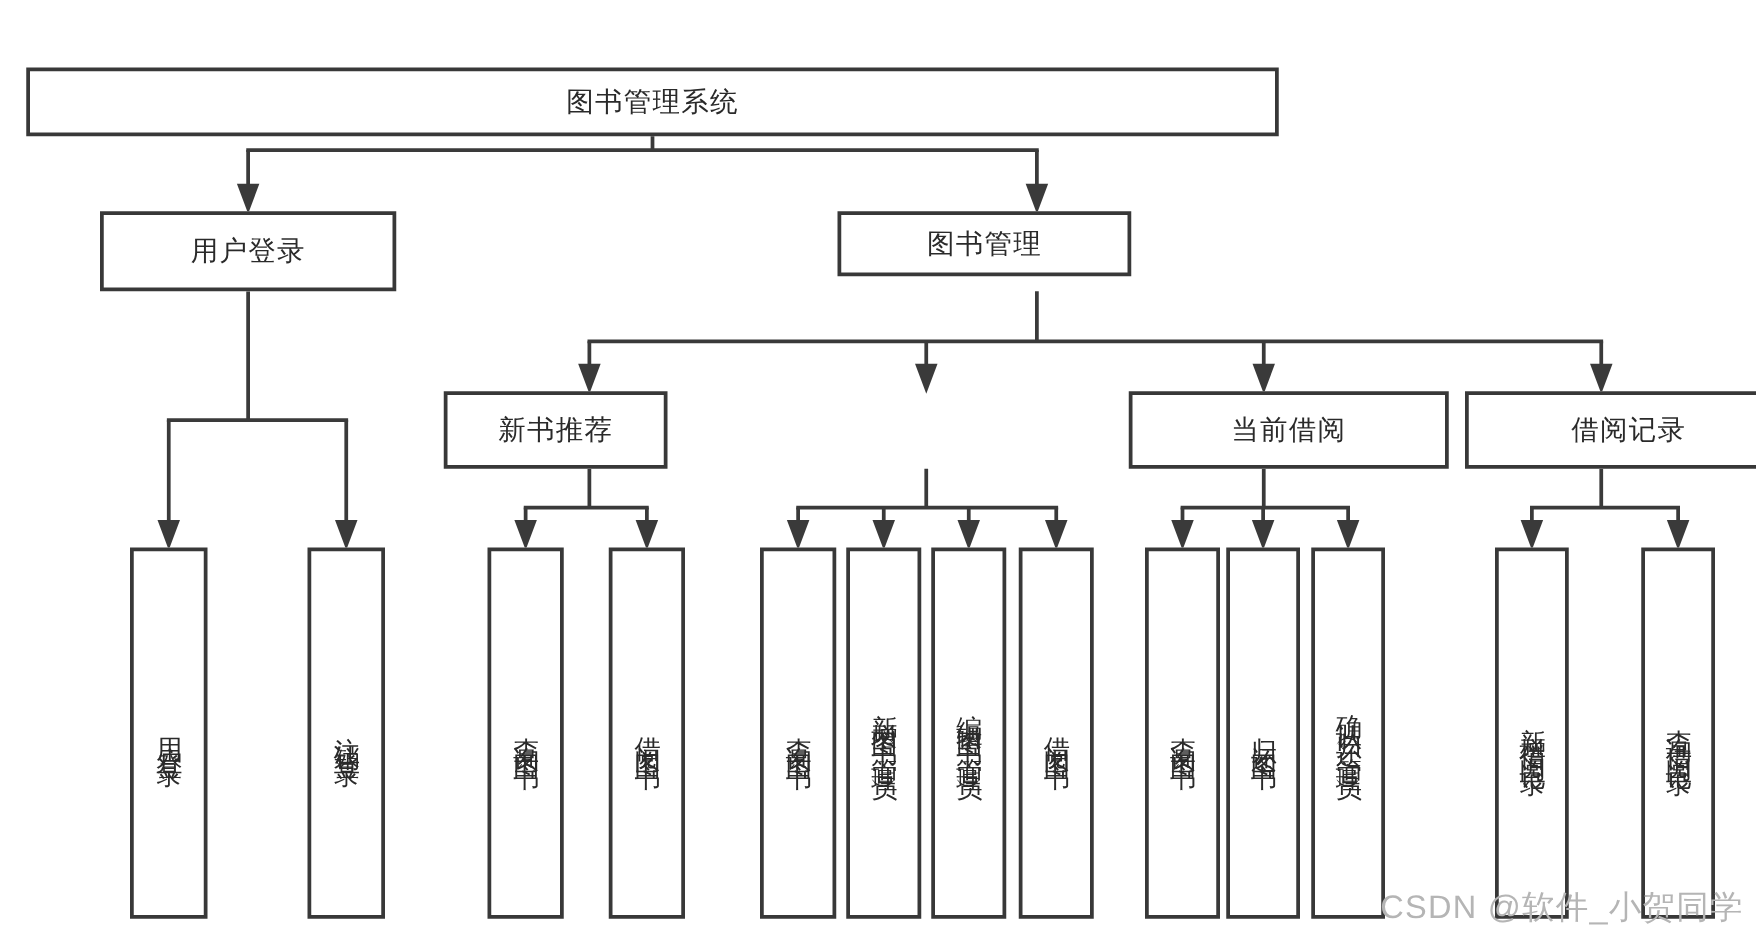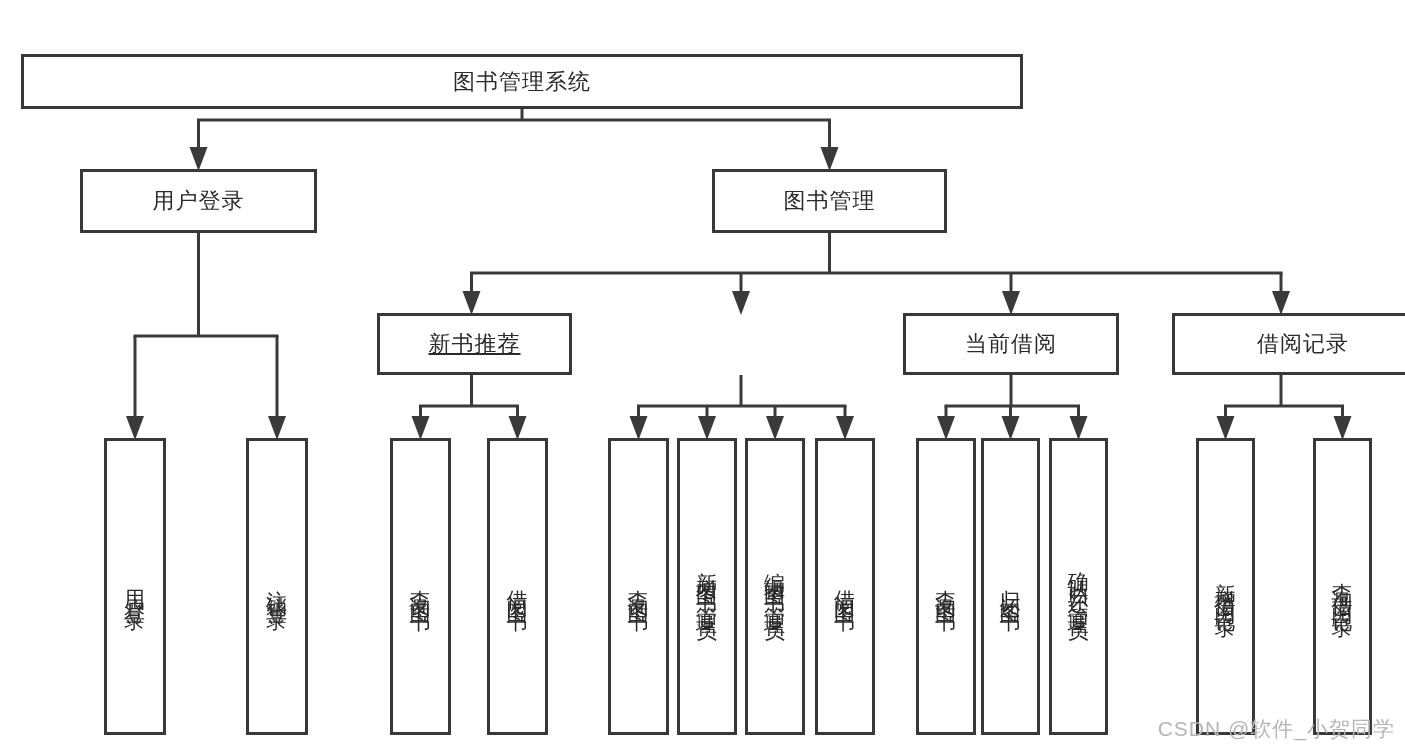--- a/index.html
+++ b/index.html
@@ -103,7 +103,7 @@
     <div class="node" style="left: 80px; top: 169px; width: 237px; height: 64px;">
       <span class="label">用户登录</span>
     </div>
-    <div class="node" style="left: 712px; top: 169px; width: 235px; height: 64px;">
+    <div class="node" style="left: 670px; top: 169px; width: 235px; height: 52px;">
       <span class="label">图书管理</span>
     </div>
     <div class="node" style="left: 377px; top: 313px; width: 195px; height: 62px; text-decoration: underline;">

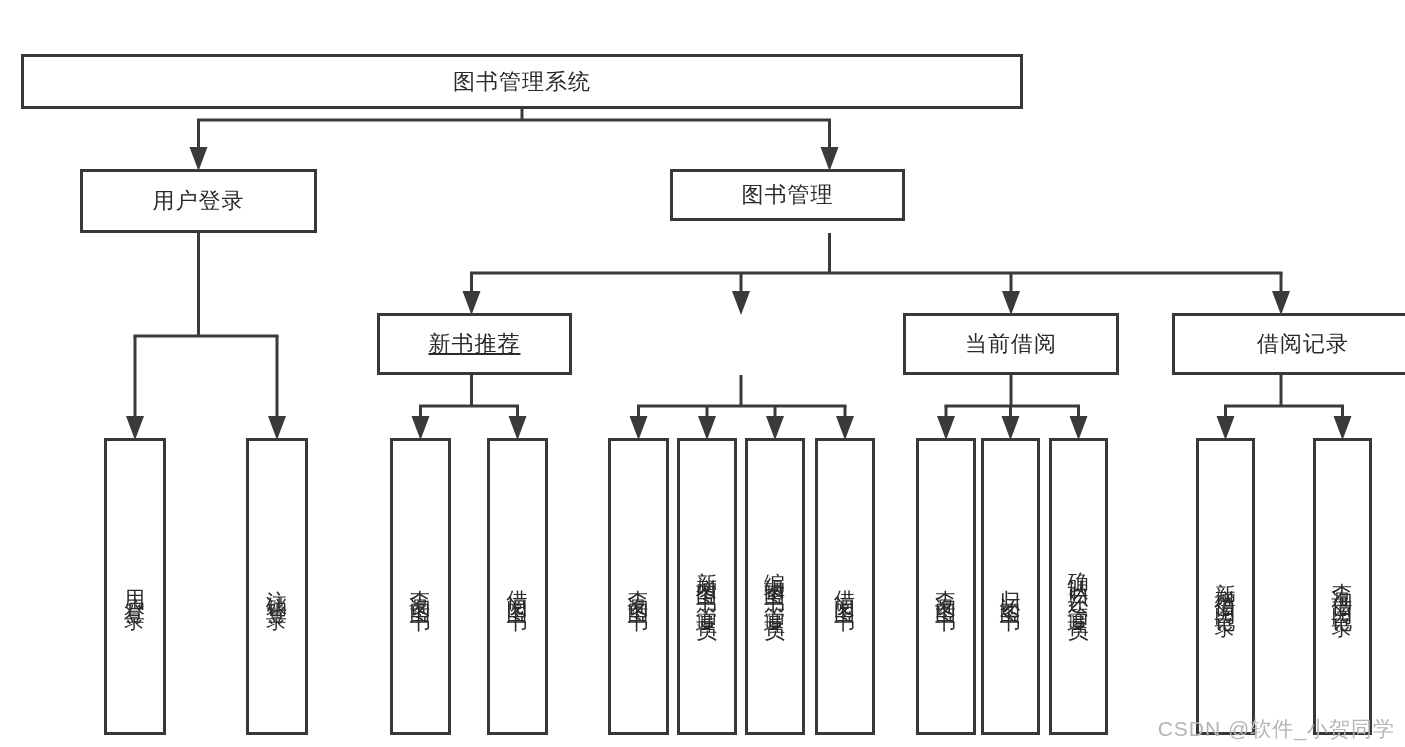--- a/index.html
+++ b/index.html
@@ -106,7 +106,7 @@
     <div class="node" style="left: 670px; top: 169px; width: 235px; height: 52px;">
       <span class="label">图书管理</span>
     </div>
-    <div class="node" style="left: 377px; top: 313px; width: 195px; height: 62px; text-decoration: underline;">
+    <div class="node" style="left: 355px; top: 313px; width: 179px; height: 62px;">
       <span class="label">新书推荐</span>
     </div>
     <div class="node" style="left: 903px; top: 313px; width: 216px; height: 62px;">

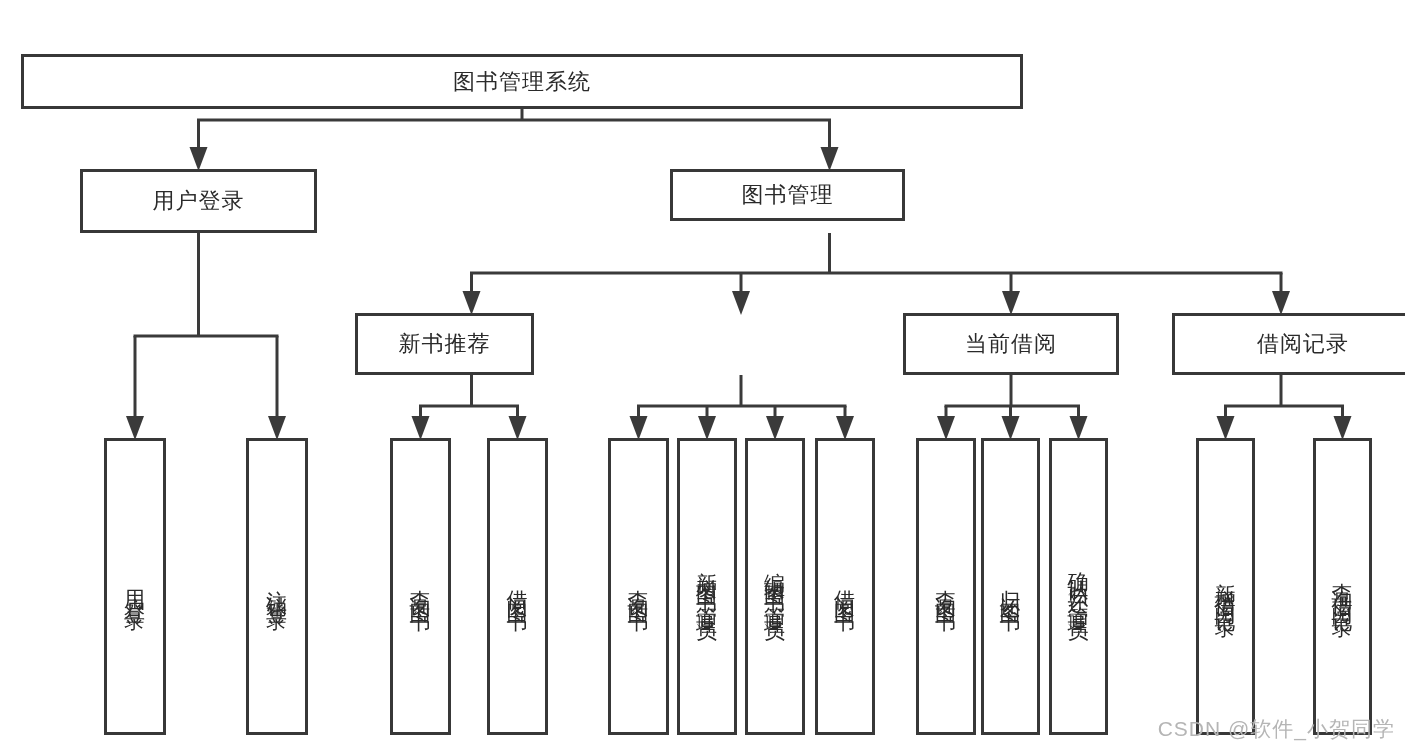--- a/index.html
+++ b/index.html
@@ -109,7 +109,7 @@
     <div class="node" style="left: 355px; top: 313px; width: 179px; height: 62px;">
       <span class="label">新书推荐</span>
     </div>
-    <div class="node" style="left: 903px; top: 313px; width: 216px; height: 62px;">
+    <div class="node" style="left: 903px; top: 313px; width: 256px; height: 62px;">
       <span class="label">当前借阅</span>
     </div>
     <div class="node" style="left: 1172px; top: 313px; width: 262px; height: 62px;">

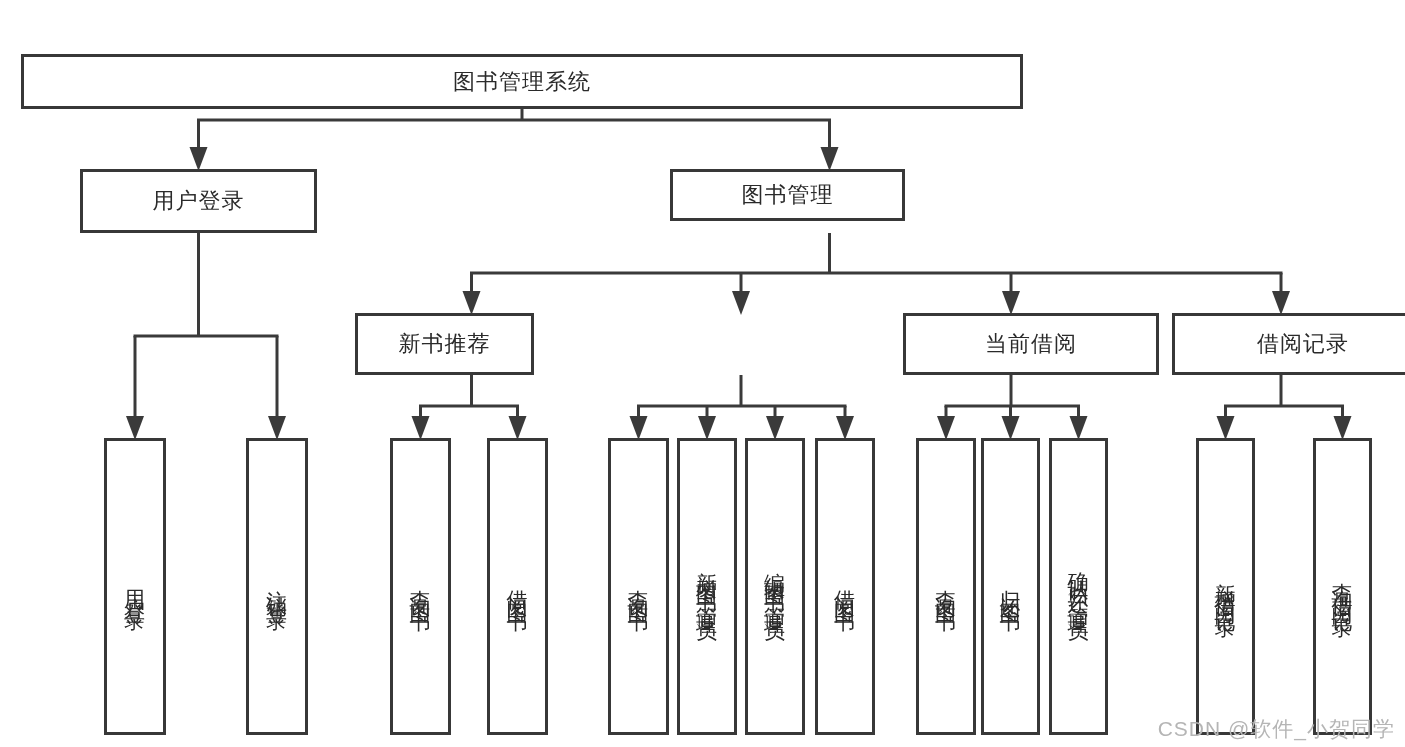--- a/index.html
+++ b/index.html
@@ -32,7 +32,7 @@
     position:absolute;
     right:10px;
     bottom:4px;
-    font-size:21px;
+    font-size:26px;
     color:#b5b5b5;
     z-index:2;
     letter-spacing:1px;

